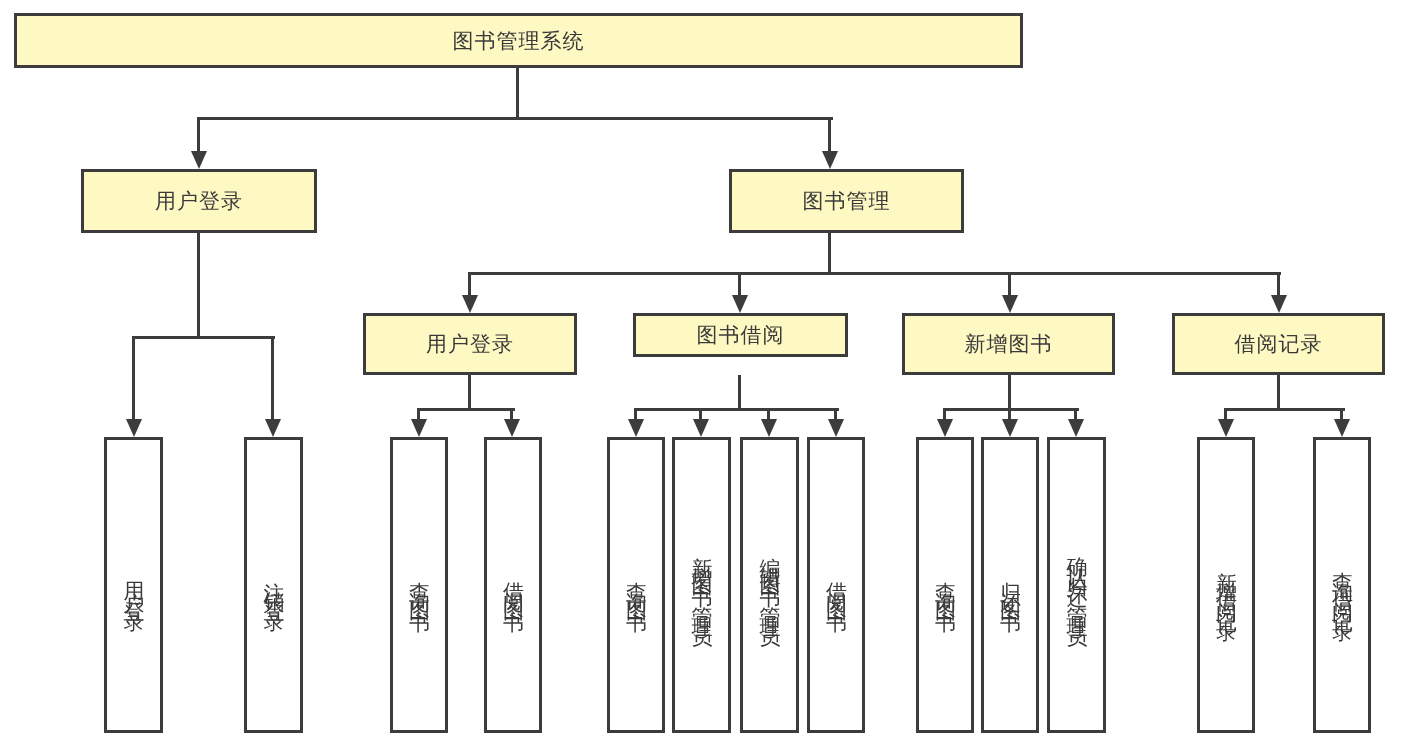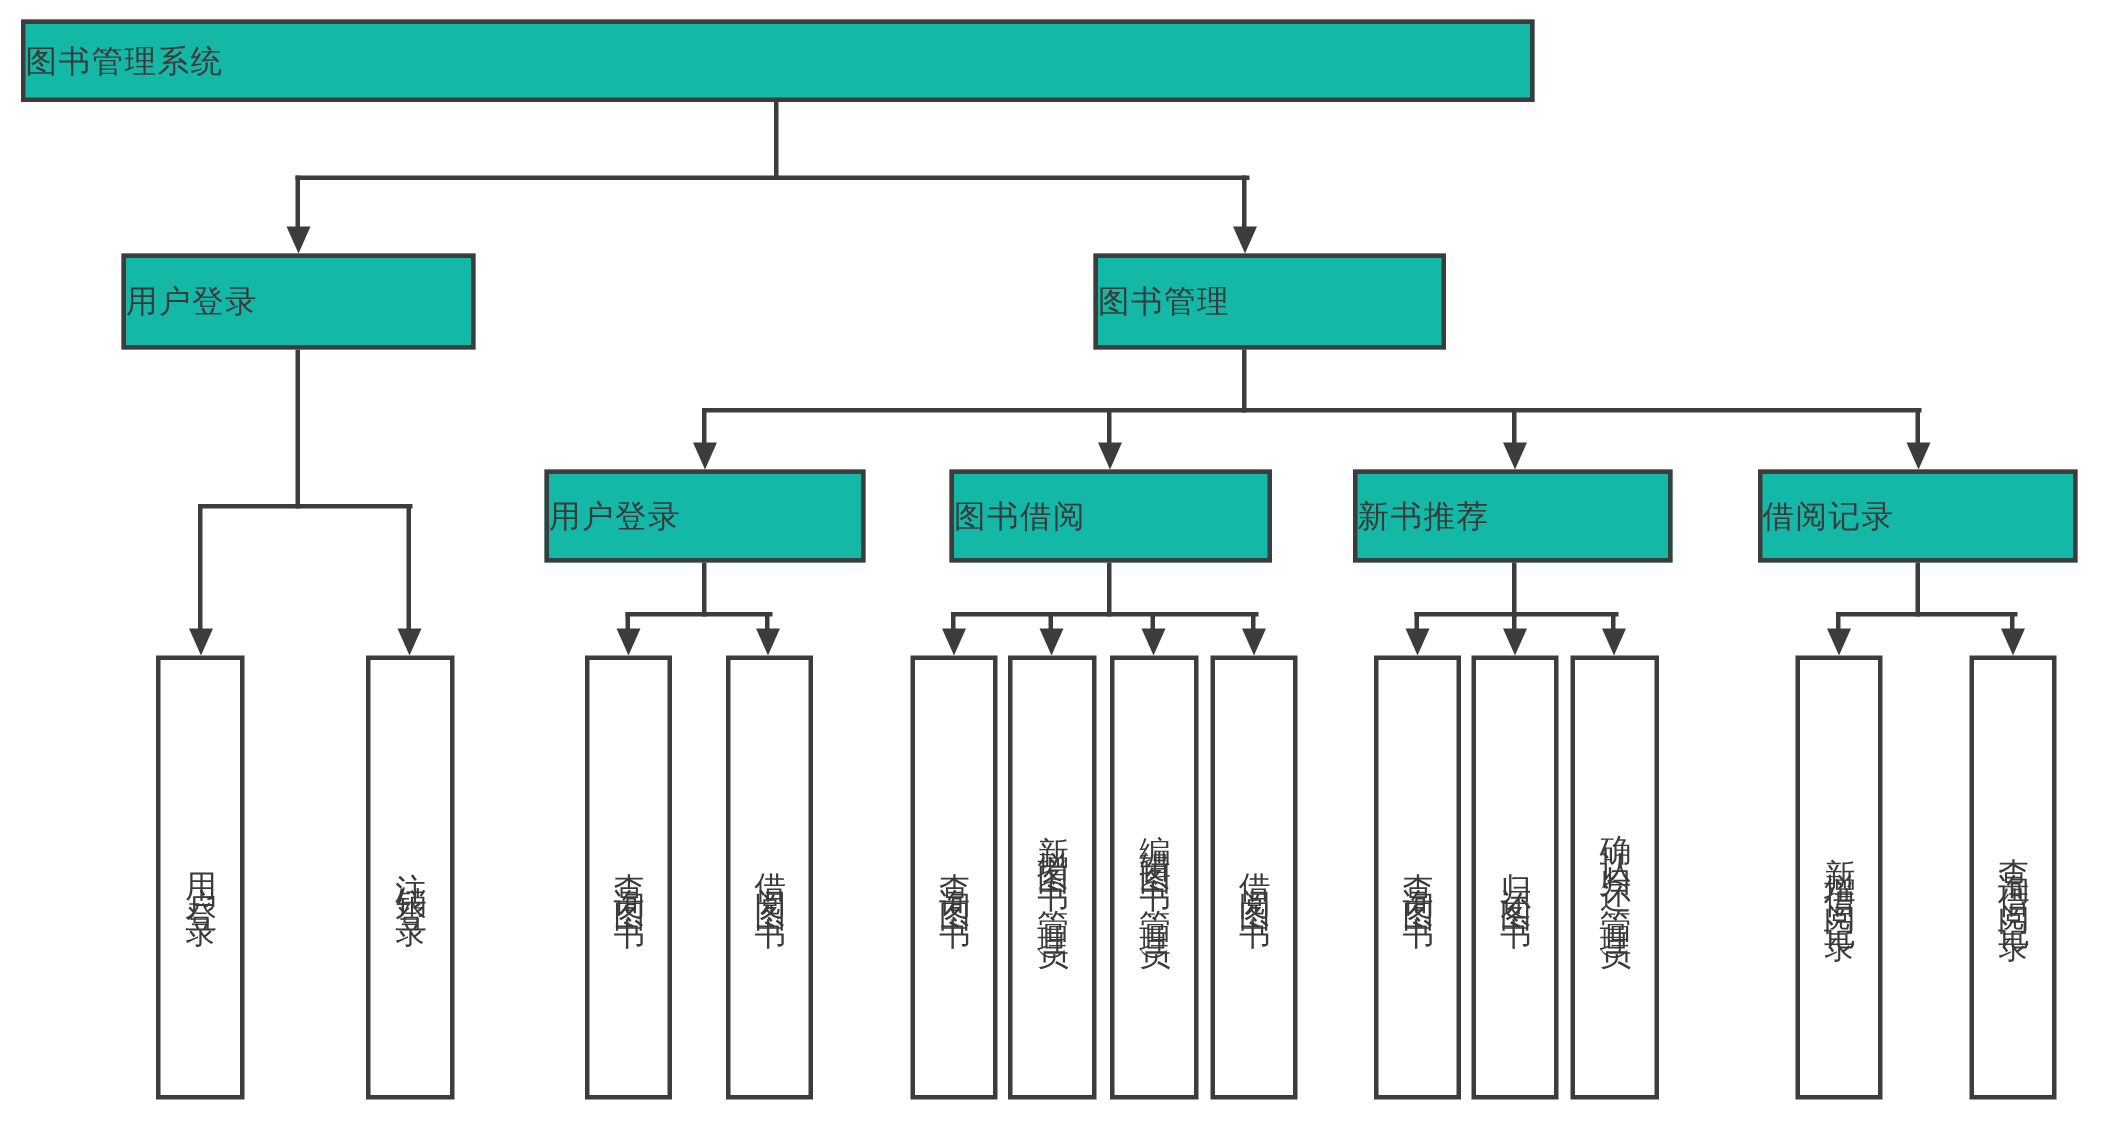--- a/index.html
+++ b/index.html
@@ -28,11 +28,11 @@
   .node {
     position: absolute;
     box-sizing: border-box;
-    background: #14b8a6;
+    background: #fef9c3;
     border: 3px solid #3c3c3c;
     display: flex;
     align-items: center;
-    justify-content: flex-start;
+    justify-content: center;
     font-size: 21px;
     letter-spacing: 1px;
     white-space: nowrap;

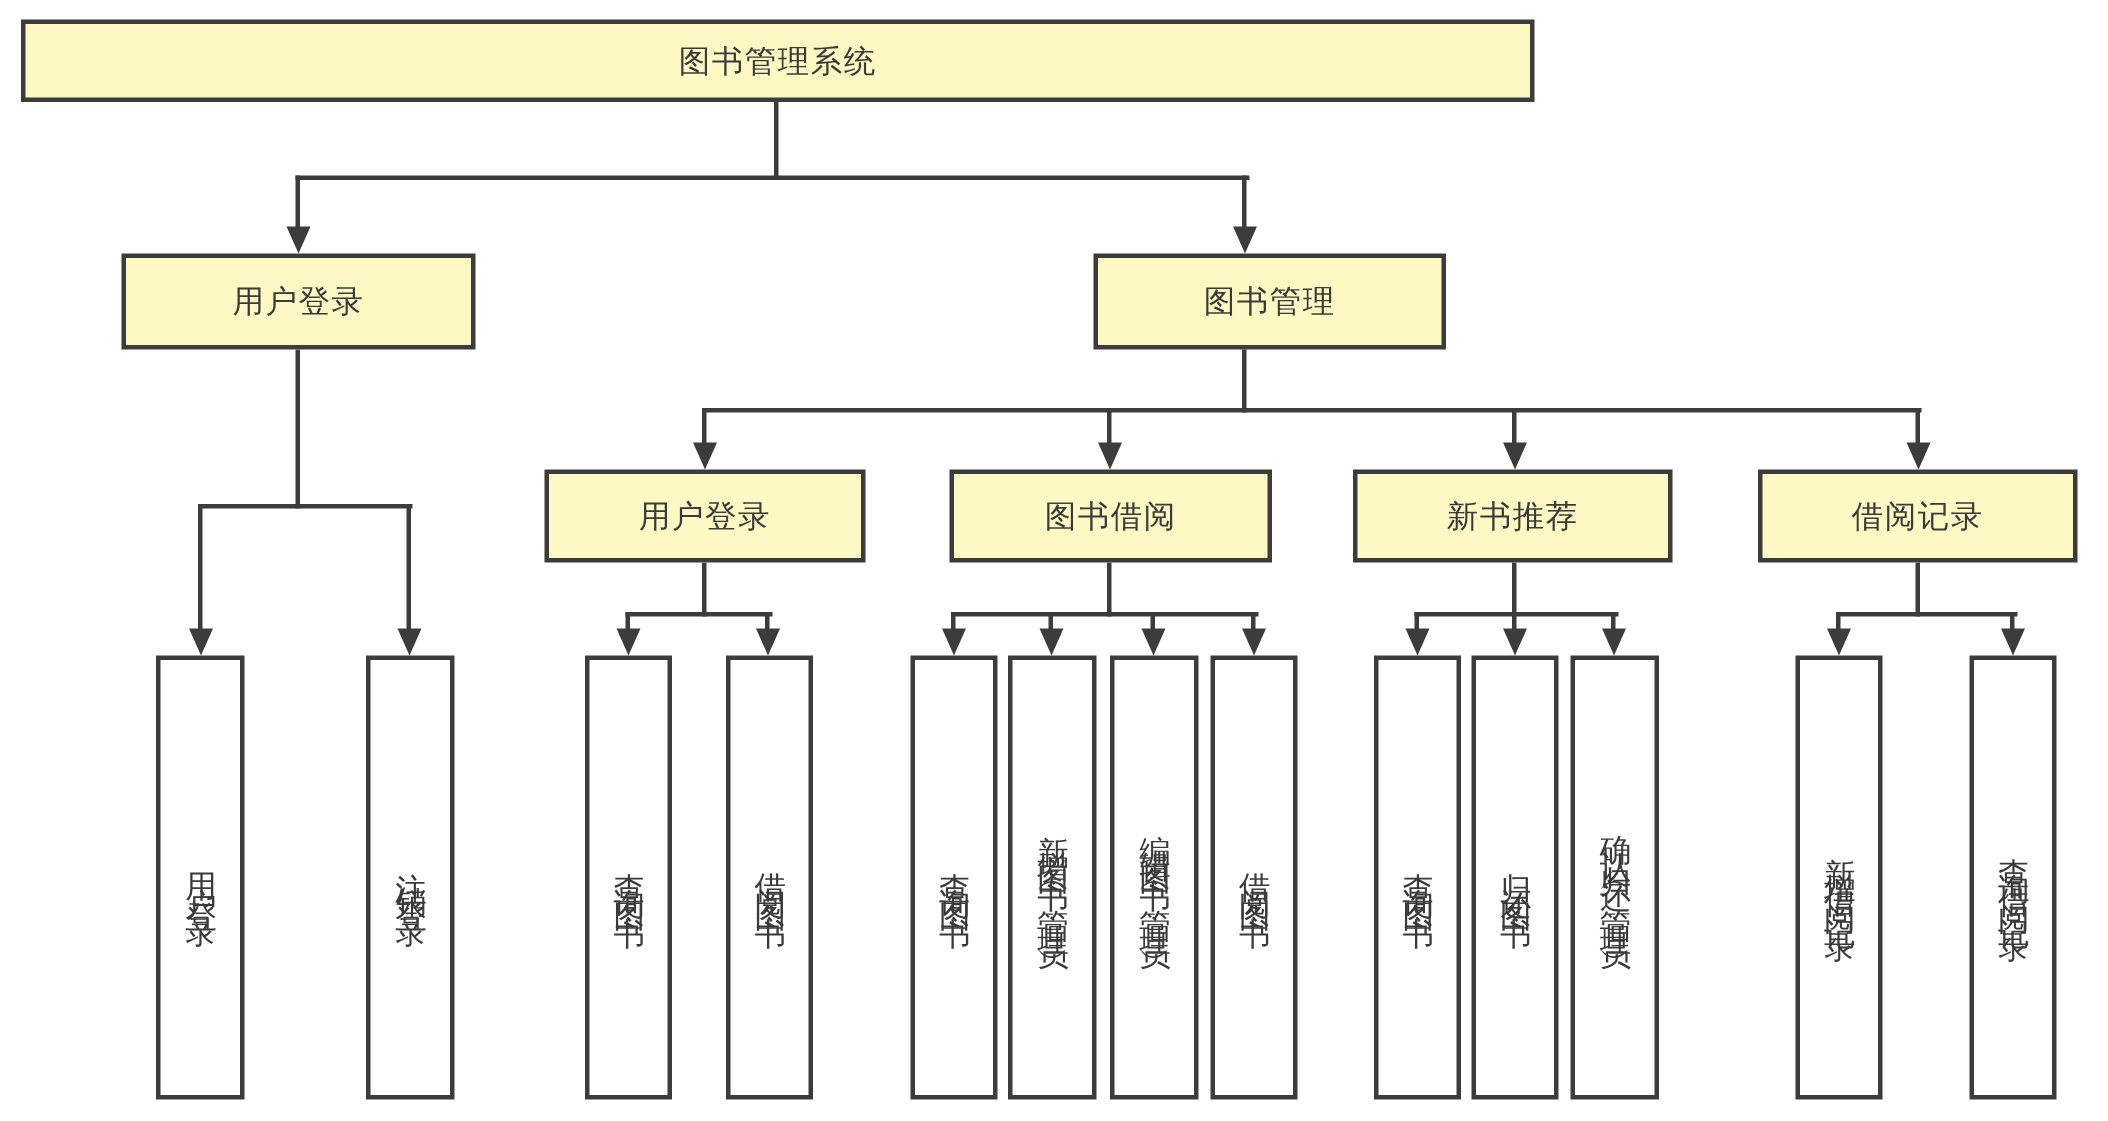--- a/index.html
+++ b/index.html
@@ -148,7 +148,7 @@
   <div class="node" style="left:363px;top:313px;width:214px;height:62px;">
     <span>用户登录</span>
   </div>
-  <div class="node" style="left:633px;top:313px;width:215px;height:62px;">
+  <div class="node" style="left:633px;top:313px;width:215px;height:44px;">
     <span>图书借阅</span>
   </div>
   <div class="node" style="left:902px;top:313px;width:213px;height:62px;">

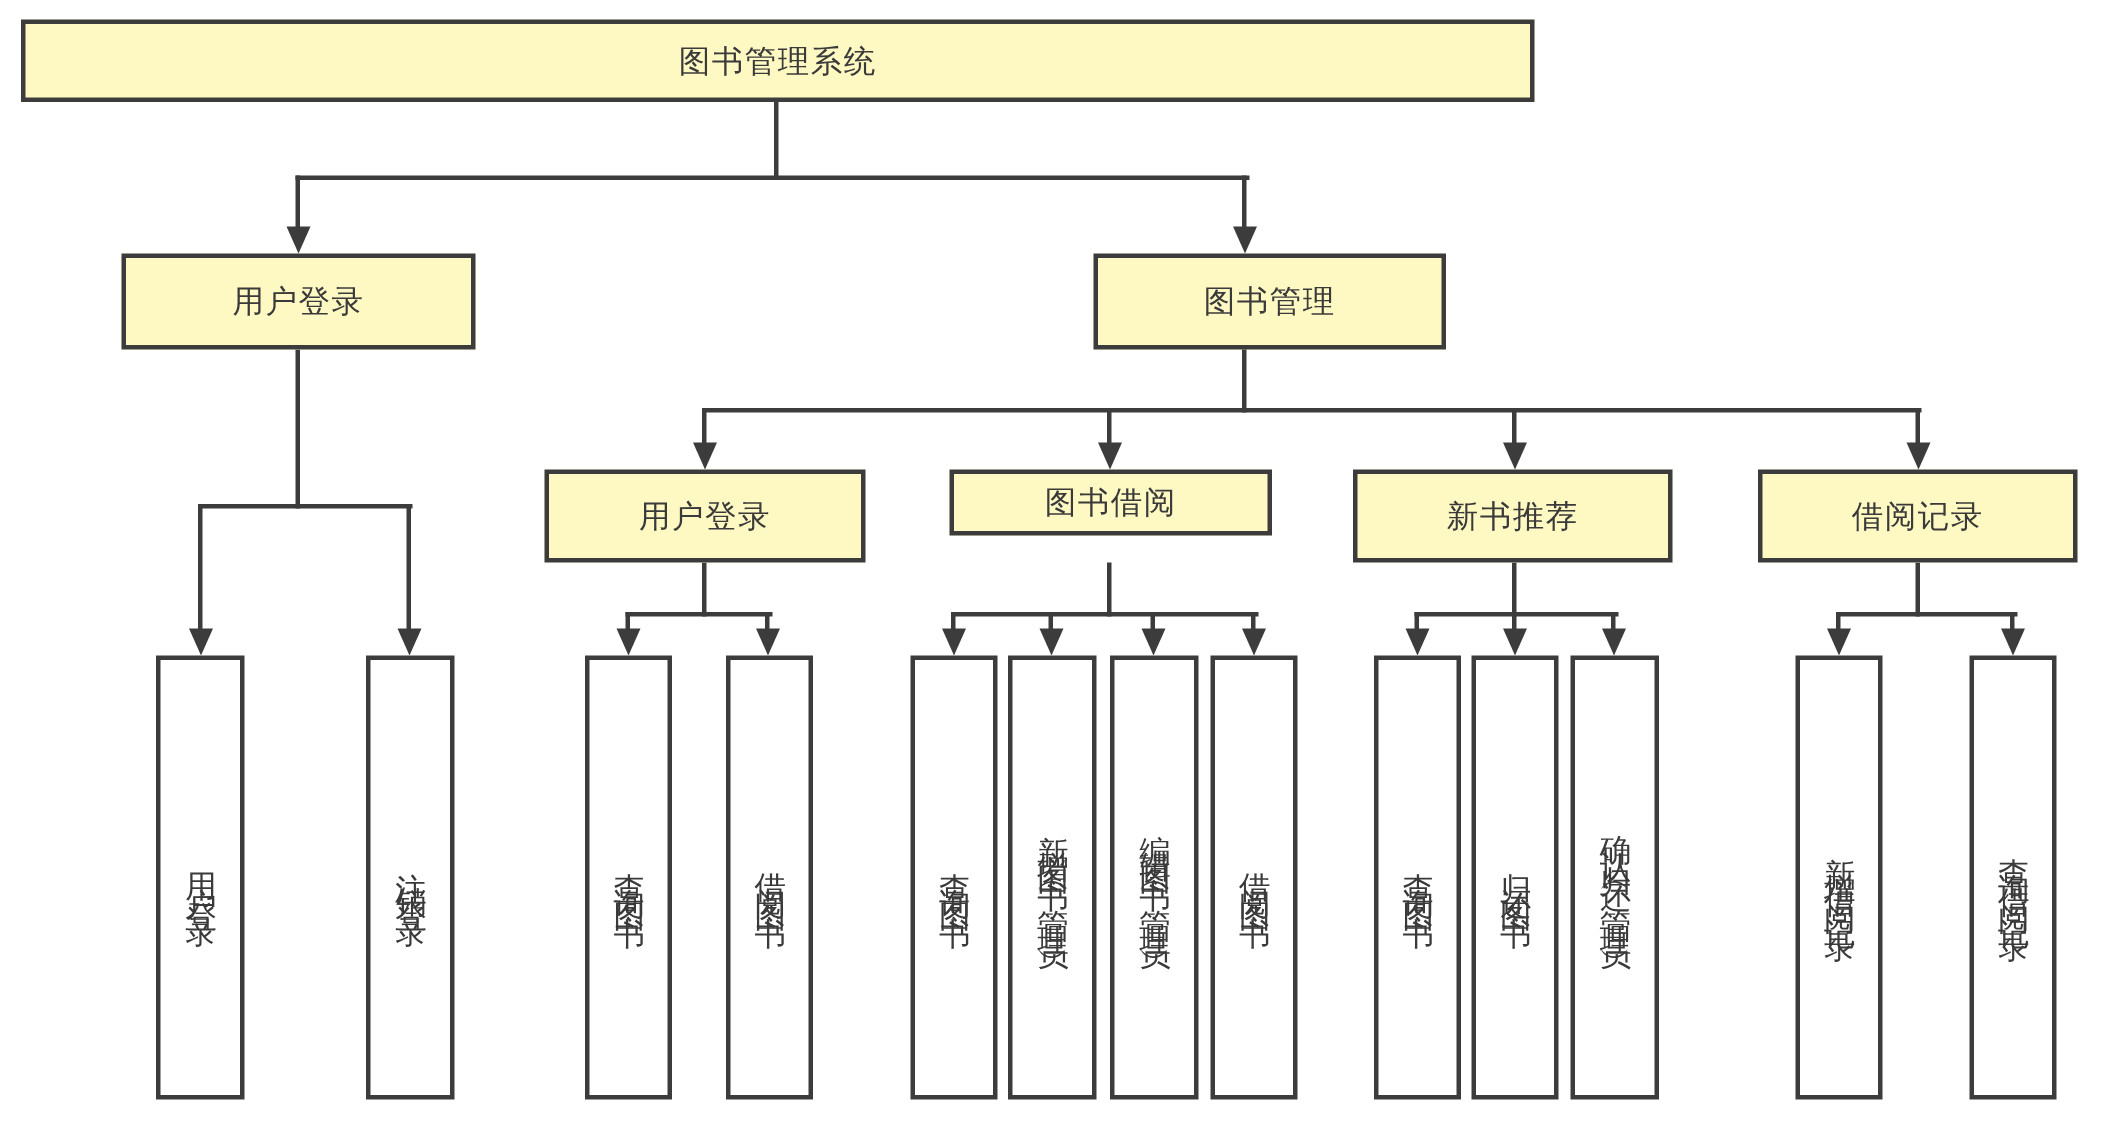--- a/index.html
+++ b/index.html
@@ -152,7 +152,7 @@
     <span>图书借阅</span>
   </div>
   <div class="node" style="left:902px;top:313px;width:213px;height:62px;">
-    <span>新书推荐</span>
+    <span>新增图书</span>
   </div>
   <div class="node" style="left:1172px;top:313px;width:213px;height:62px;">
     <span>借阅记录</span>

